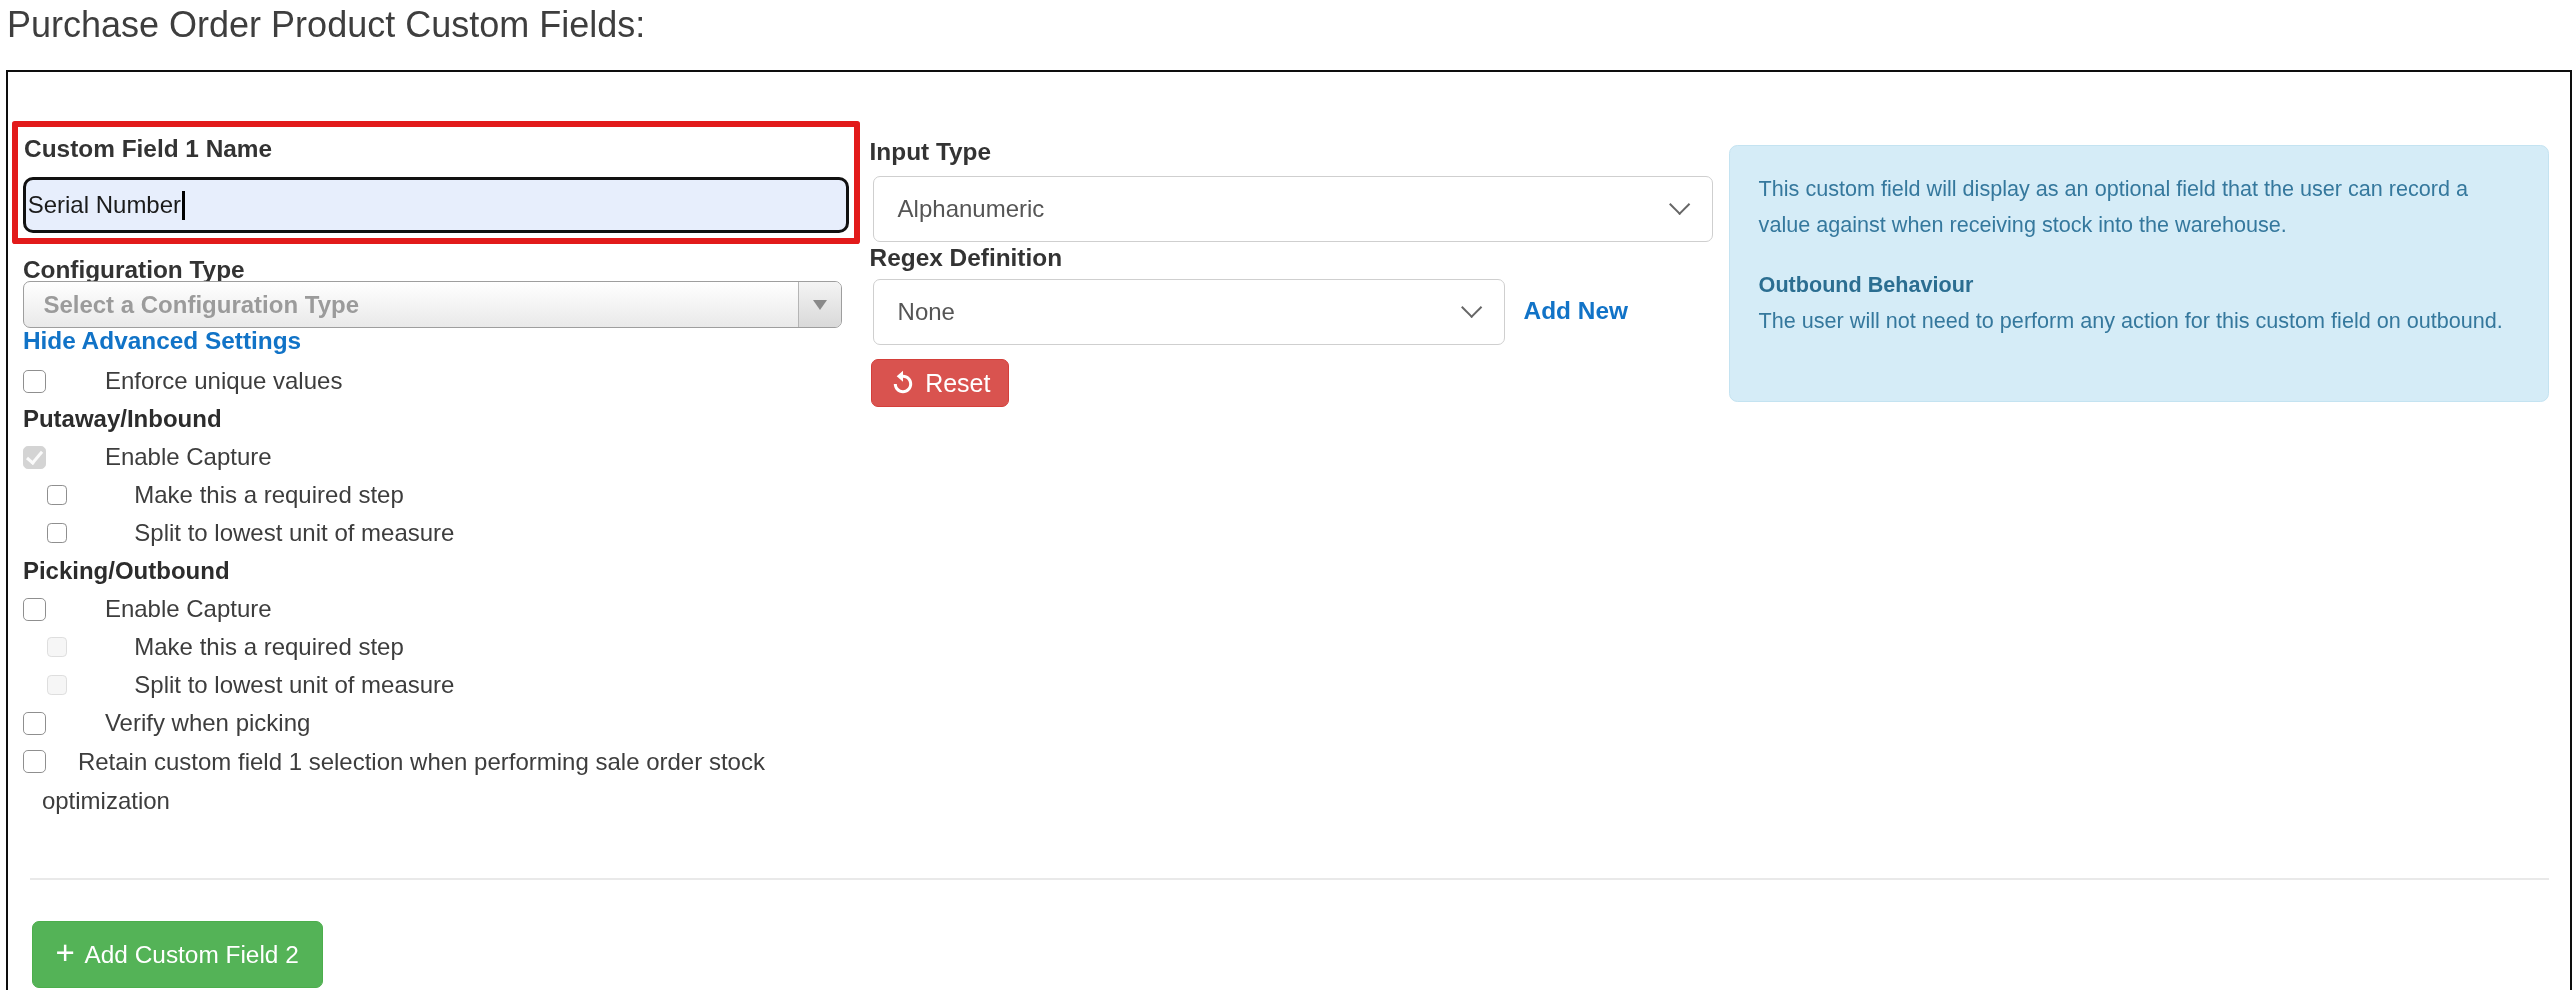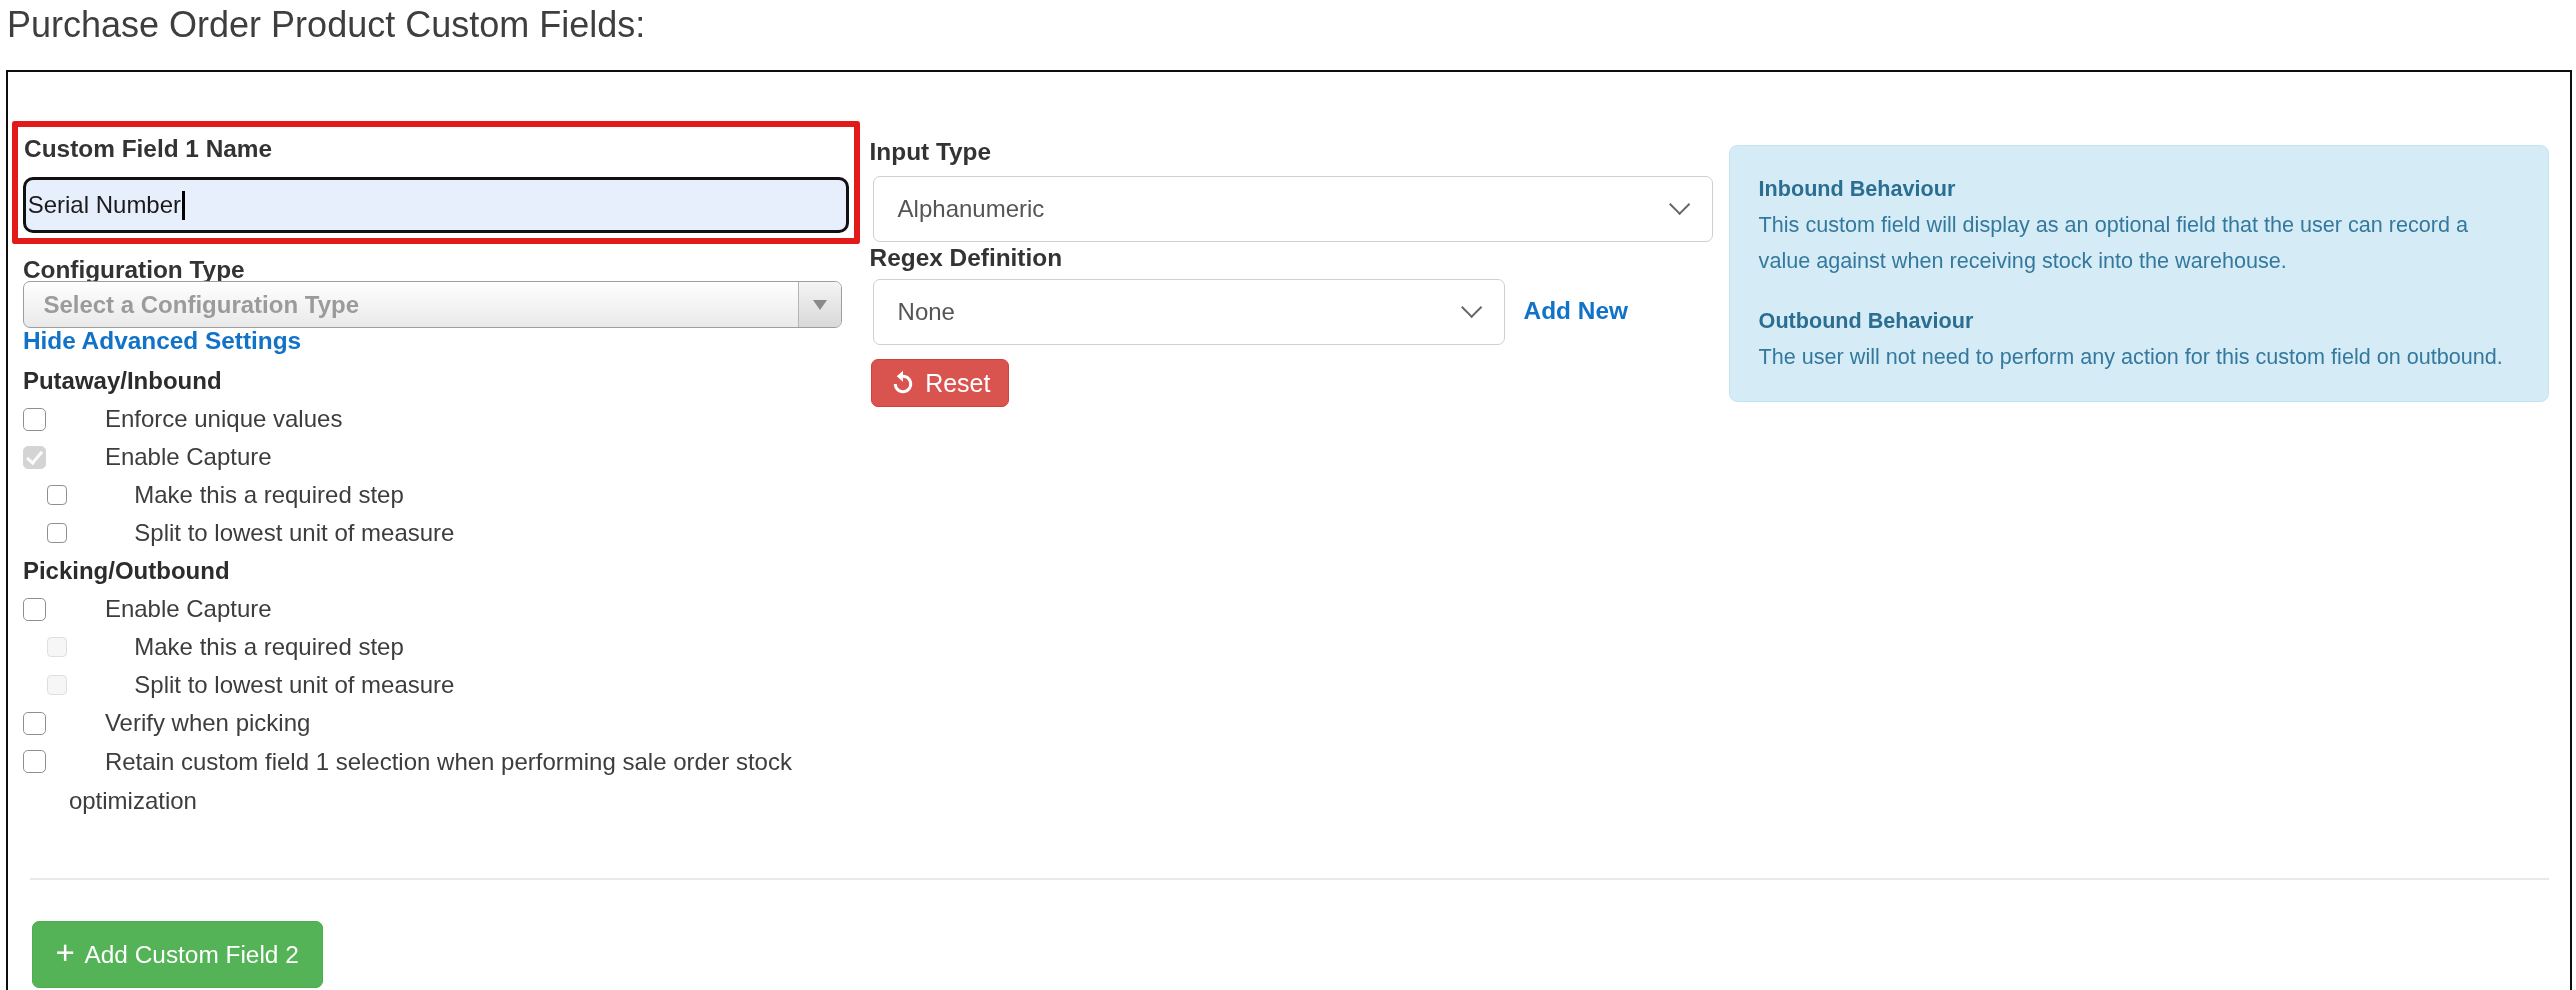--- a/index.html
+++ b/index.html
@@ -168,7 +168,6 @@
   </div>
 
   <div class="infobox">
-    <div class="info-h">Inbound Behaviour</div>
     <div>This custom field will display as an optional field that the user can record a value against when receiving stock into the warehouse.</div>
     <div class="info-gap"></div>
     <div class="info-h">Outbound Behaviour</div>

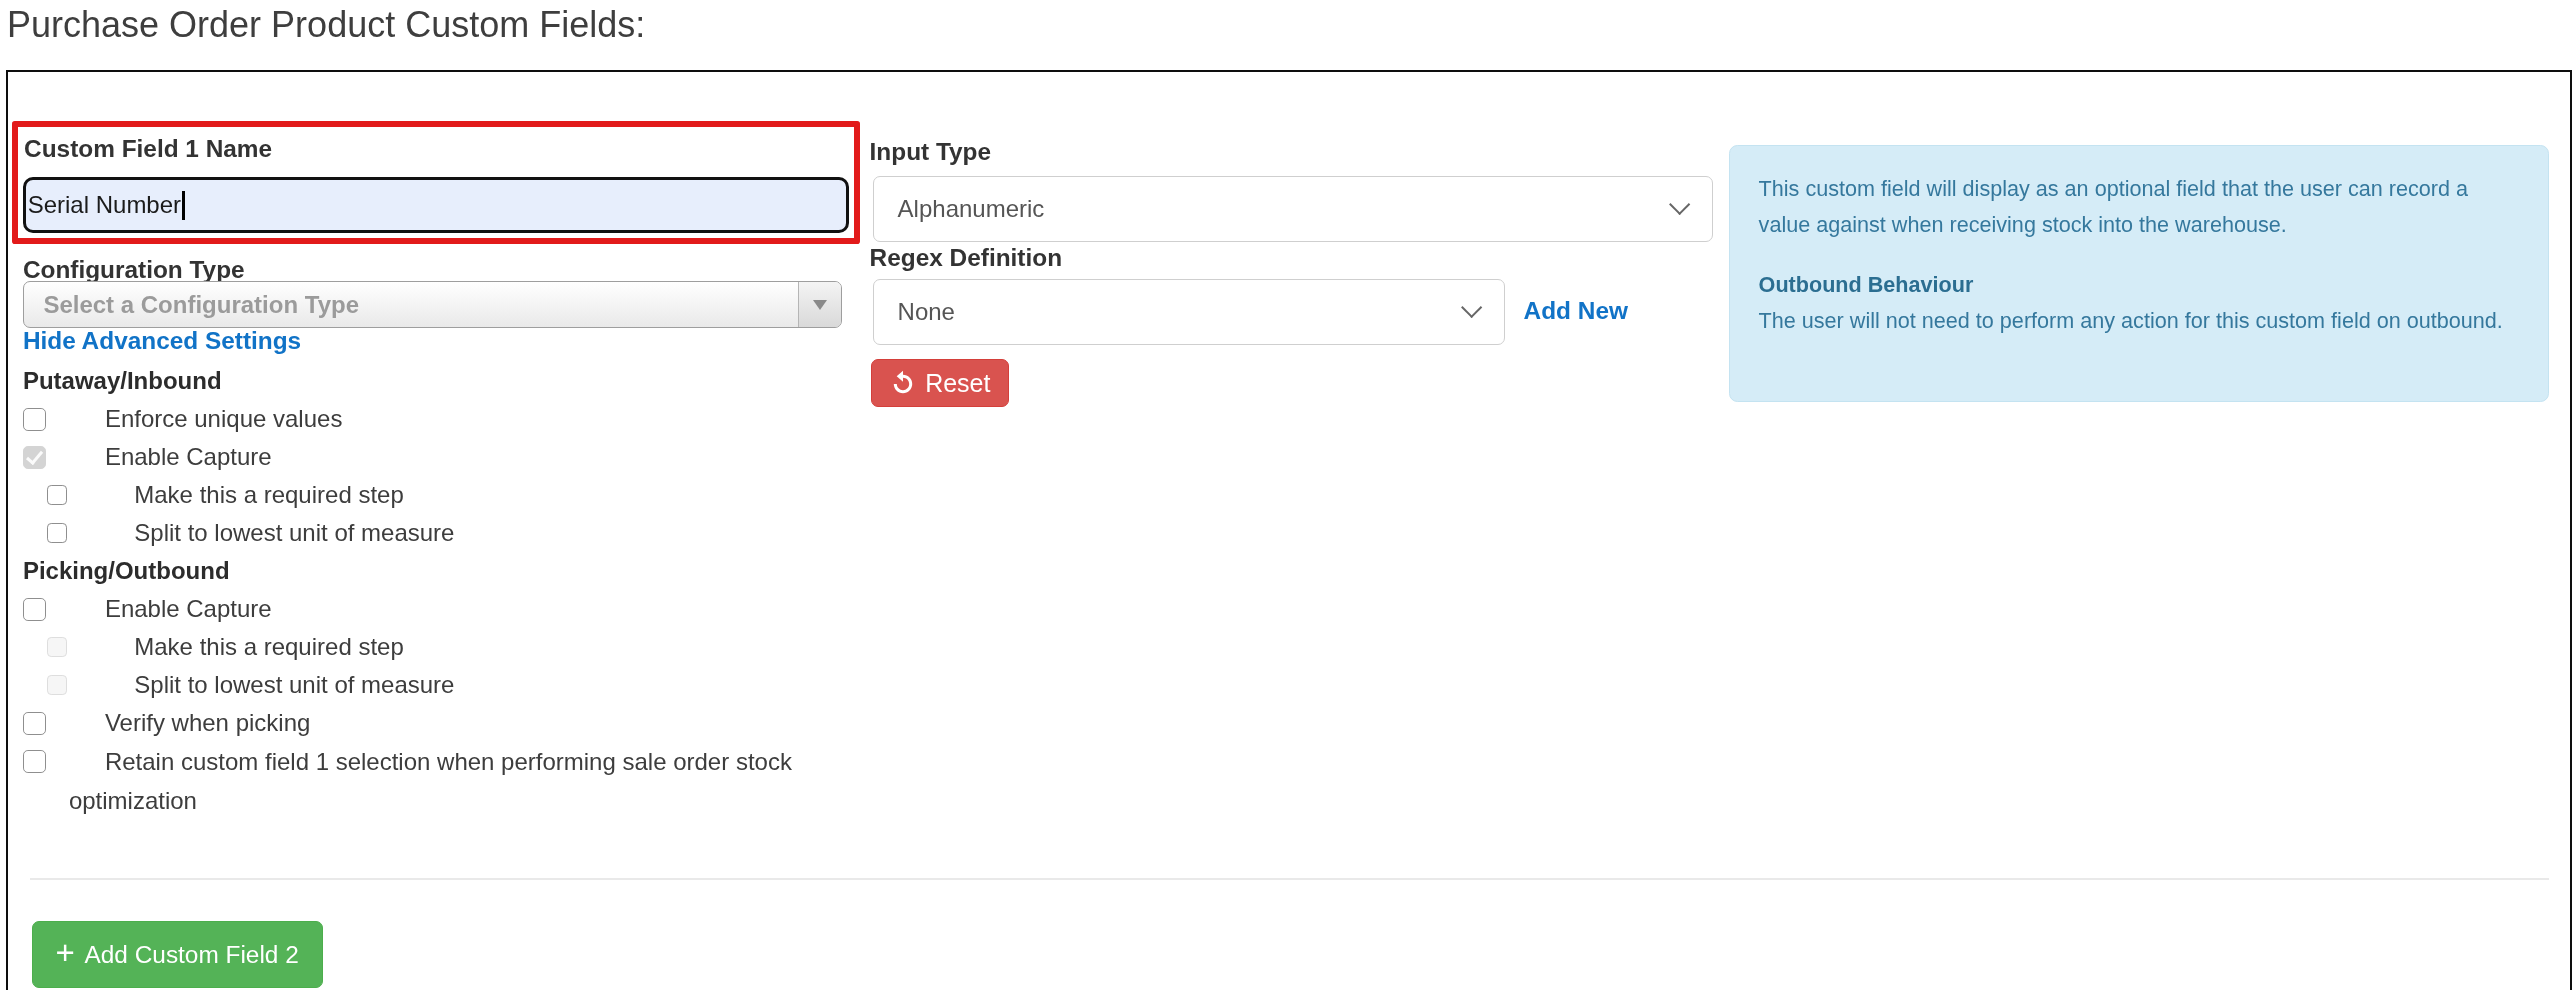--- a/index.html
+++ b/index.html
@@ -107,11 +107,11 @@
   <a class="adv-link" href="#" style="text-decoration:none;">Hide Advanced Settings</a>
 
   <div class="options">
-      <div class="opt-row hdr">Putaway/Inbound</div>
       <div class="opt-row">
         <span class="cb" role="checkbox"></span>
         <span class="lbl">Enforce unique values</span>
       </div>
+      <div class="opt-row hdr">Putaway/Inbound</div>
       <div class="opt-row">
         <span class="cb checked disabled" role="checkbox"></span>
         <span class="lbl">Enable Capture</span>

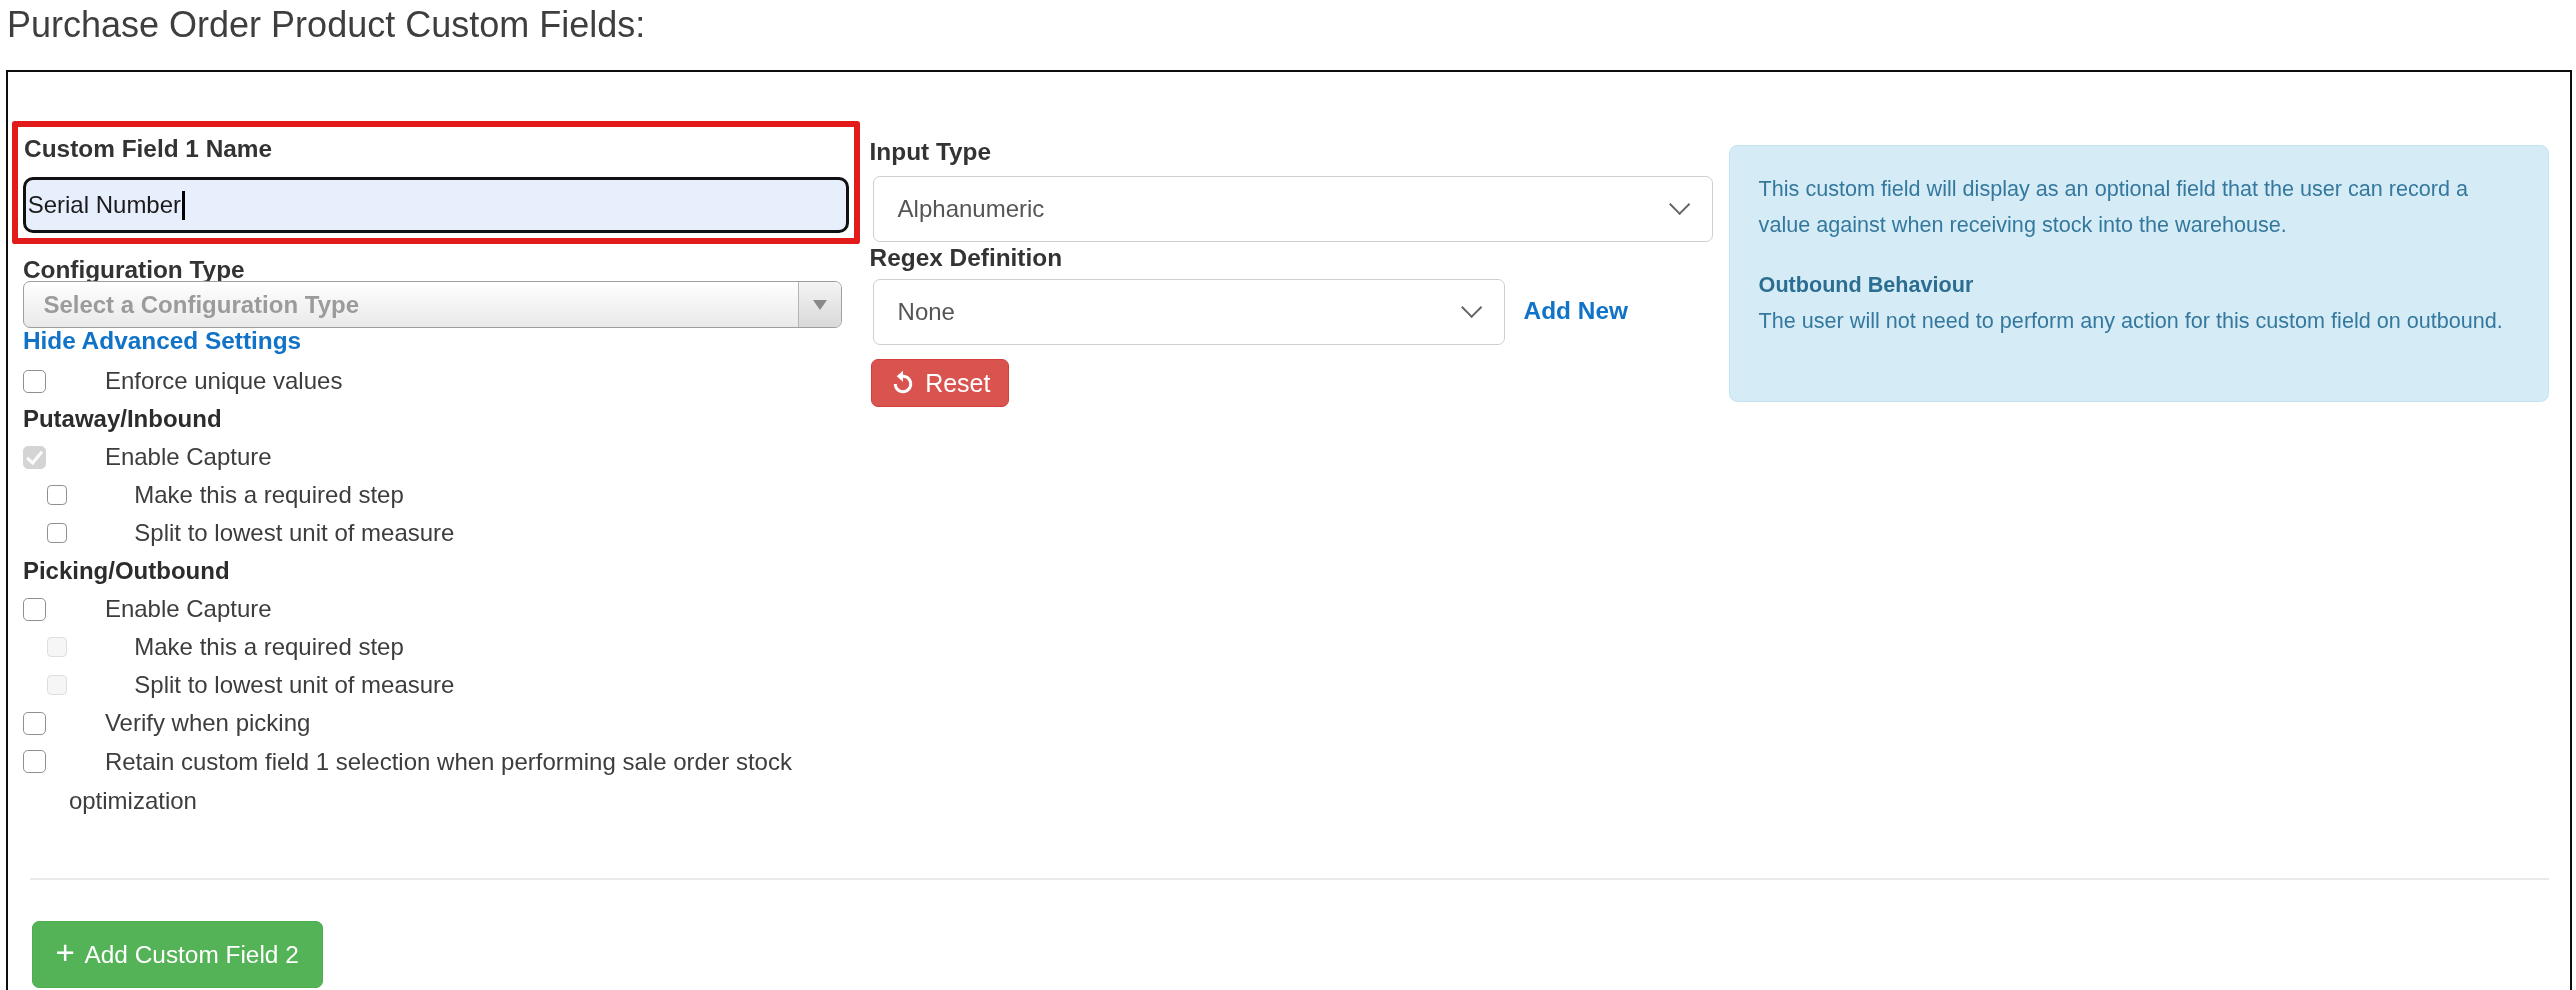--- a/index.html
+++ b/index.html
@@ -52,7 +52,7 @@
   .opt-row.ind .lbl { margin-left:67px; }
   .opt-row.wrap { display:block; position:relative; min-height:78px; }
   .opt-row.wrap .cb { position:absolute; left:0; top:7.7px; }
-  .opt-row.wrap .lbl { display:block; margin-left:46px; text-indent:36px; width:771px; line-height:39px; }
+  .opt-row.wrap .lbl { display:block; margin-left:19px; text-indent:36px; width:771px; line-height:39px; }
 
   
   .select-box { position:absolute; height:66px; background:#fff; border:1.4px solid #cfcfcf; border-radius:7px;

